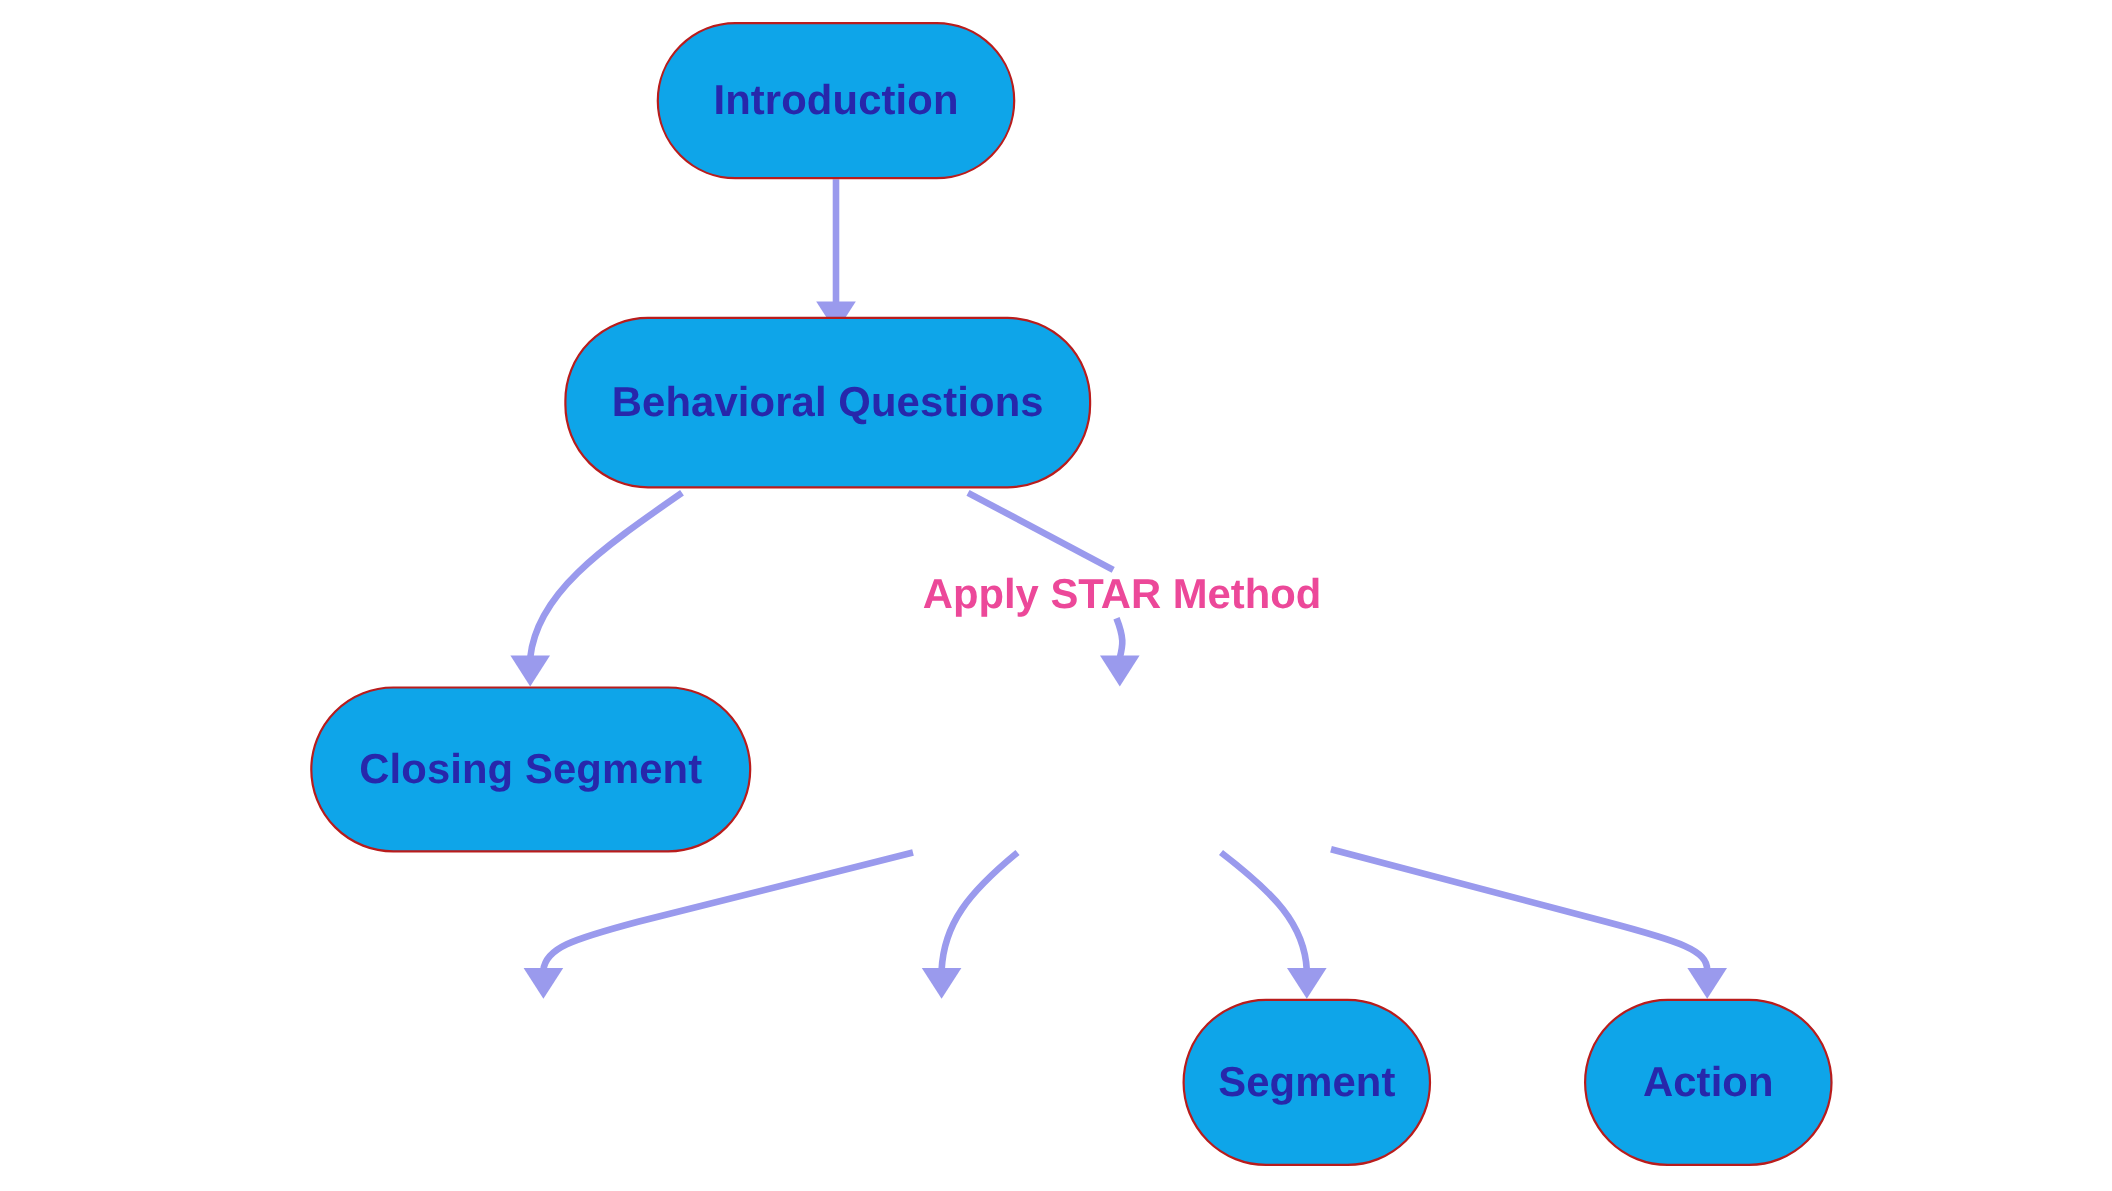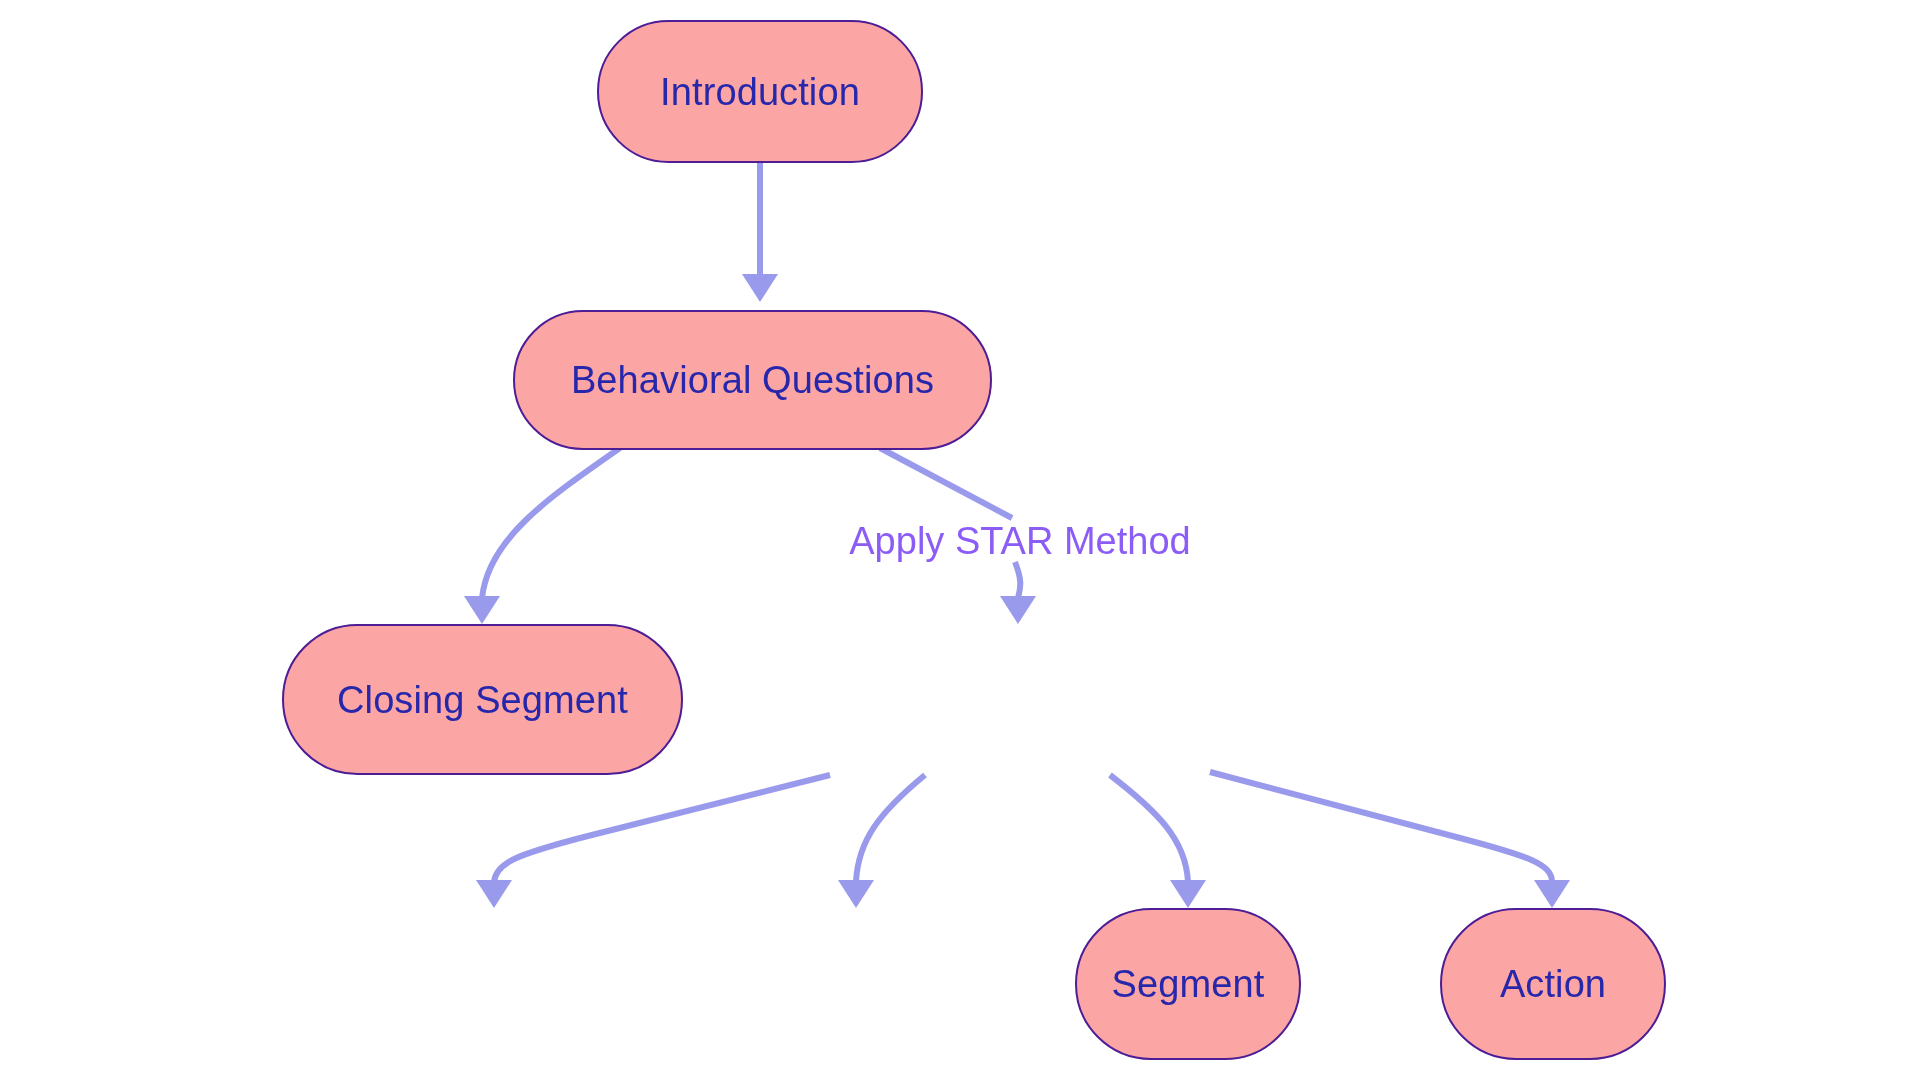--- a/index.html
+++ b/index.html
@@ -30,15 +30,15 @@
   .node {
     position: absolute;
     box-sizing: border-box;
-    background: #fca5a5;
-    border: 2px solid #4c1d95;
+    background: #0ea5e9;
+    border: 2px solid #b91c1c;
     border-radius: 76px;
     display: flex;
     align-items: center;
     justify-content: center;
     color: #2727ab;
     font-size: 38px;
-    font-weight: 400;
+    font-weight: 700;
     letter-spacing: 0.1px;
     white-space: nowrap;
     line-height: 1;

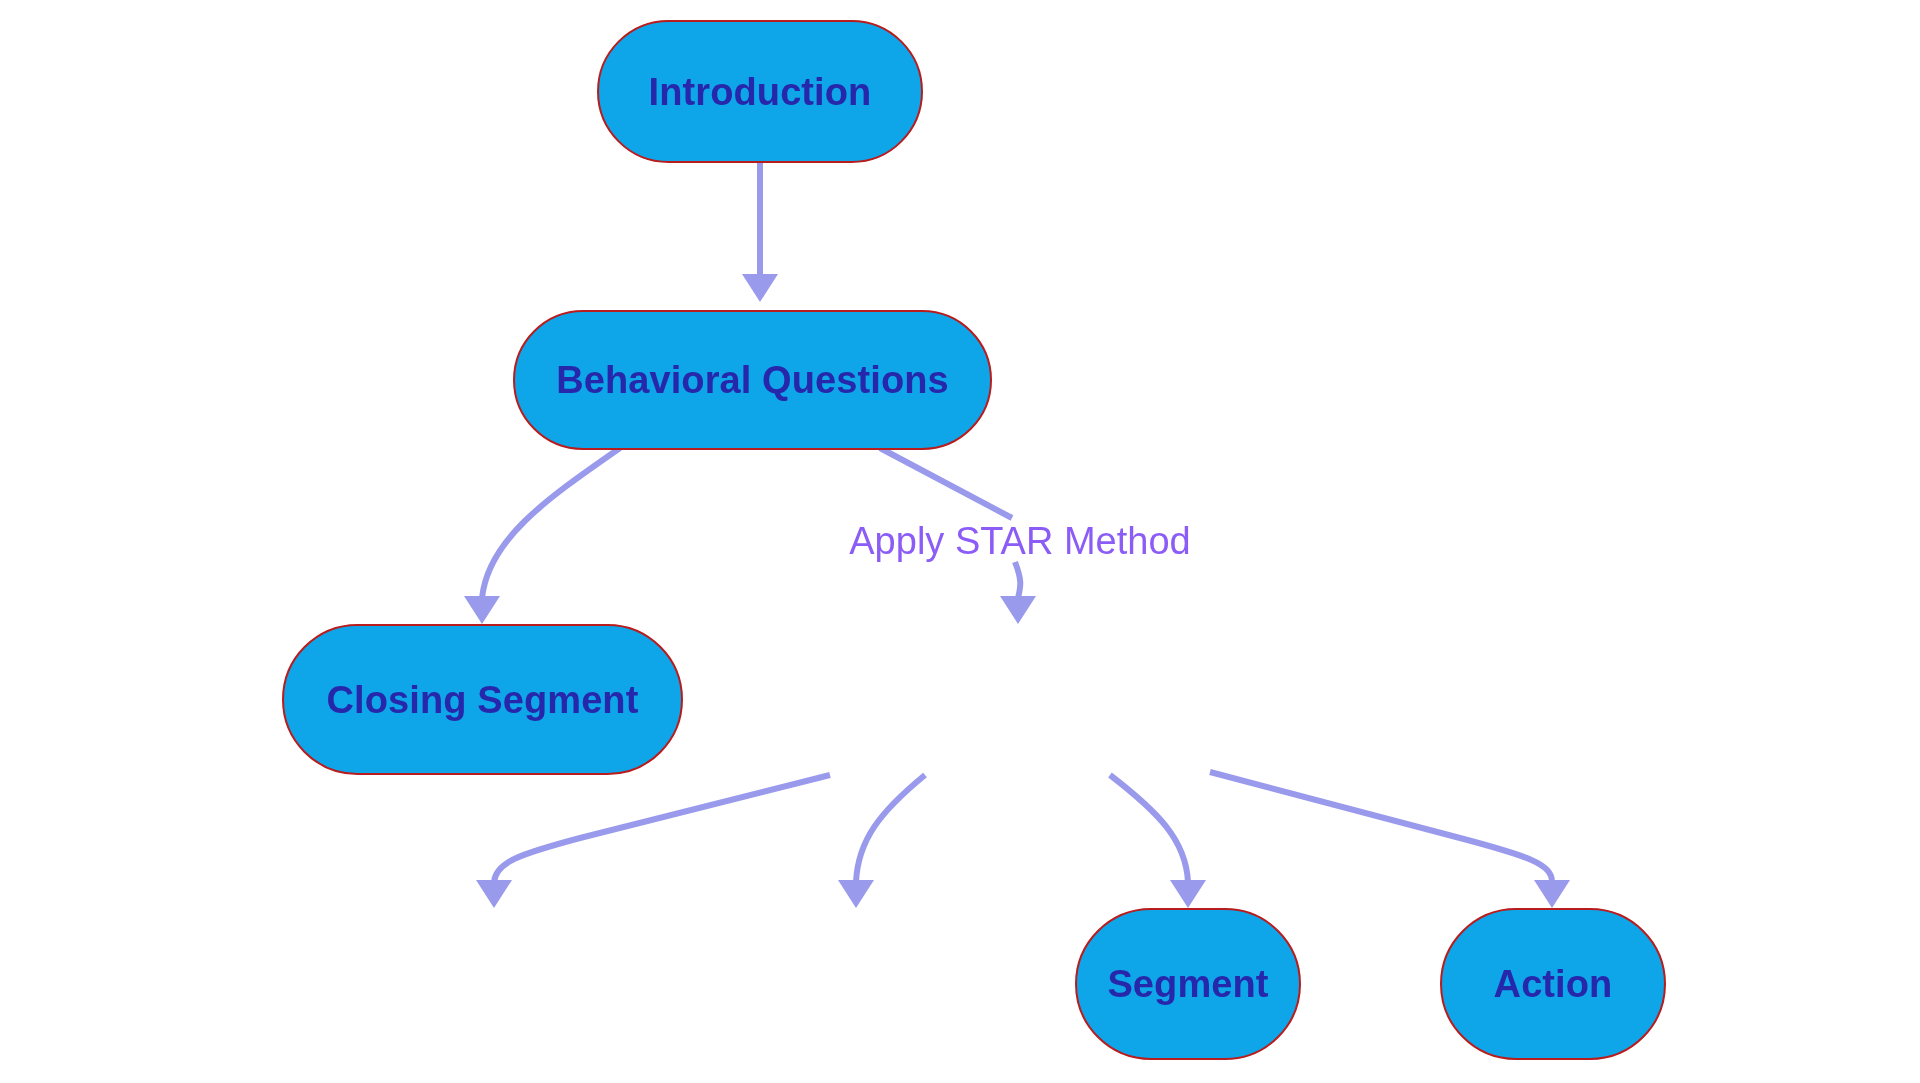--- a/index.html
+++ b/index.html
@@ -118,7 +118,7 @@
     <span class="node-label">Introduction</span>
   </div>
 
-  <div class="node" style="left:513px; top:310px; width:479px; height:140px;">
+  <div class="node" style="left:513px; top:288px; width:479px; height:156px;">
     <span class="node-label">Behavioral Questions</span>
   </div>
 

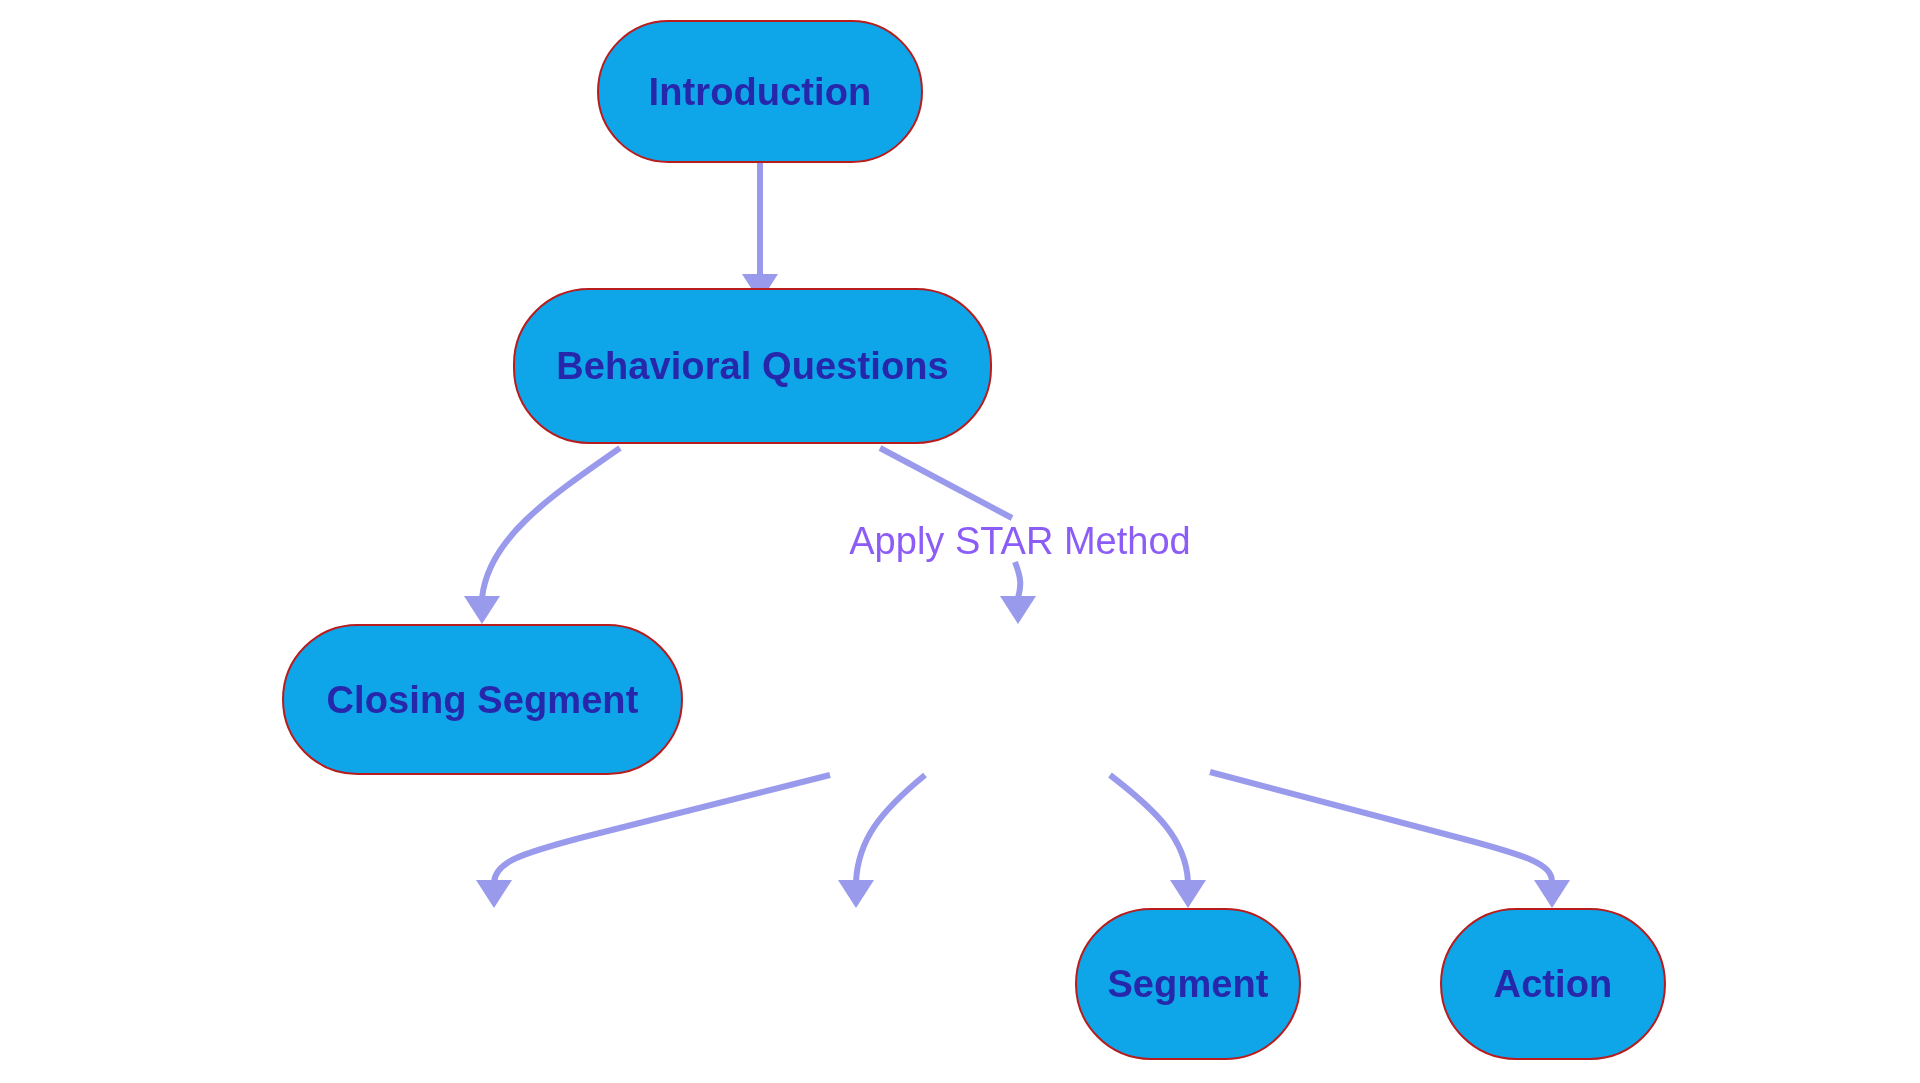--- a/index.html
+++ b/index.html
@@ -49,9 +49,9 @@
   }
   .edge-label {
     position: absolute;
-    color: #8b5cf6;
+    color: #ec4899;
     font-size: 38px;
-    font-weight: 400;
+    font-weight: 700;
     white-space: nowrap;
     line-height: 1;
     transform: translate(-50%, -50%);

